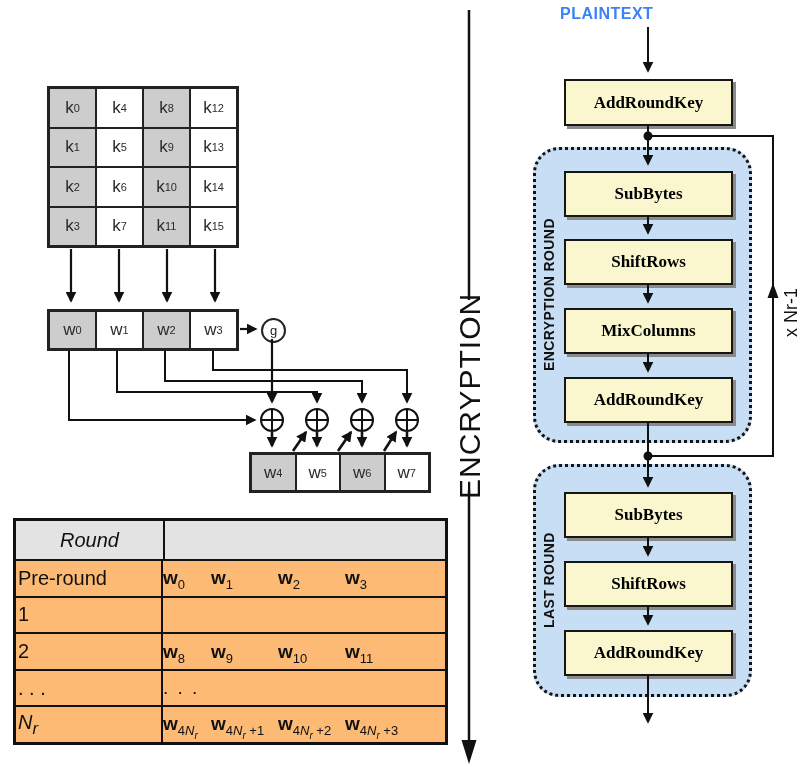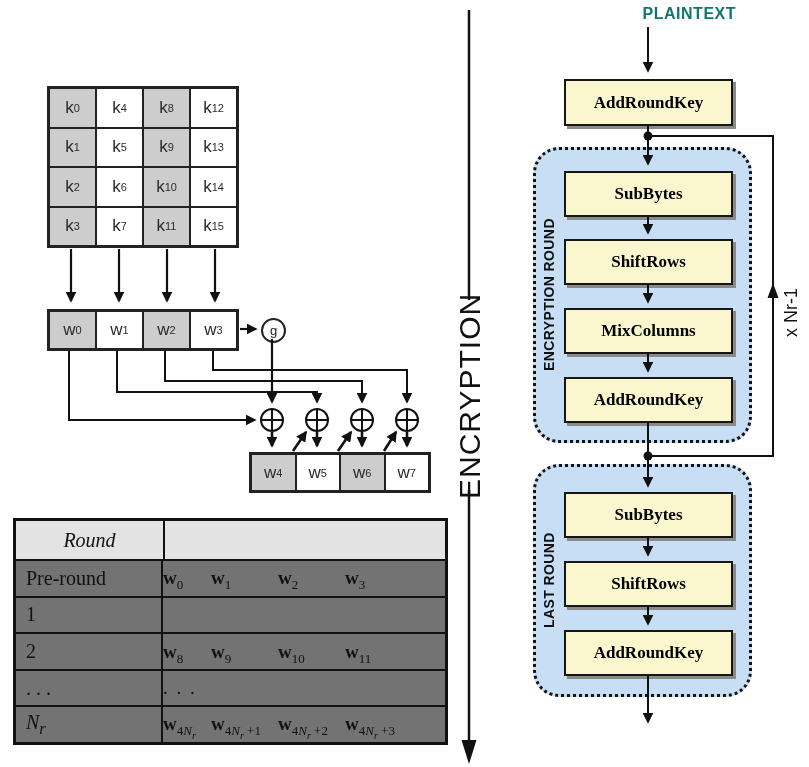--- a/index.html
+++ b/index.html
@@ -57,8 +57,8 @@
   #ark1{top:79px;height:47px;}
   #sb1{top:171px;} #sr1{top:239px;} #mc1{top:308px;} #ark2{top:377px;}
   #sb2{top:492px;} #sr2{top:561px;} #ark3{top:630px;}
-  .endpoint{position:absolute;left:560px;width:176px;text-align:right;font-weight:bold;font-size:16px;
-            letter-spacing:.5px;color:#0f766e;z-index:2;}
+  .endpoint{position:absolute;left:560px;width:176px;text-align:left;font-weight:bold;font-size:16px;
+            letter-spacing:.5px;color:#3b82f6;z-index:2;}
   #plaintext{top:5px;} #ciphertext{top:738px;}
   .looplabel{position:absolute;left:778px;top:266px;width:27px;height:94px;display:flex;align-items:center;justify-content:center;
              writing-mode:vertical-rl;transform:rotate(180deg);font-size:18px;color:#111;white-space:nowrap;z-index:2;}

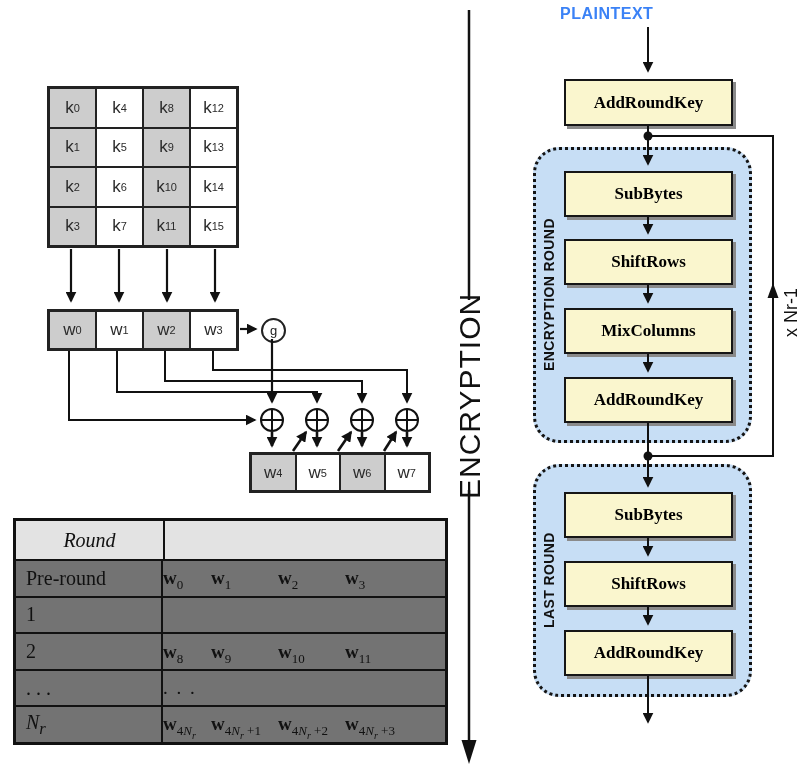--- a/index.html
+++ b/index.html
@@ -22,7 +22,7 @@
 
   
   .rtable{position:absolute;left:13px;top:518px;width:435px;height:227px;border:3px solid #111;box-sizing:border-box;
-          display:flex;flex-direction:column;font-family:Liberation Serif, serif;background:#737373;z-index:2;}
+          display:flex;flex-direction:column;font-family:Liberation Sans, sans-serif;background:#fdba74;z-index:2;}
   .thead{display:flex;background:var(--table-header-bg);border-bottom:2px solid #111;flex:1.05;}
   .th{display:flex;align-items:center;justify-content:center;font-style:italic;font-size:20px;}
   .th.round{width:147px;border-right:2px solid #111;}

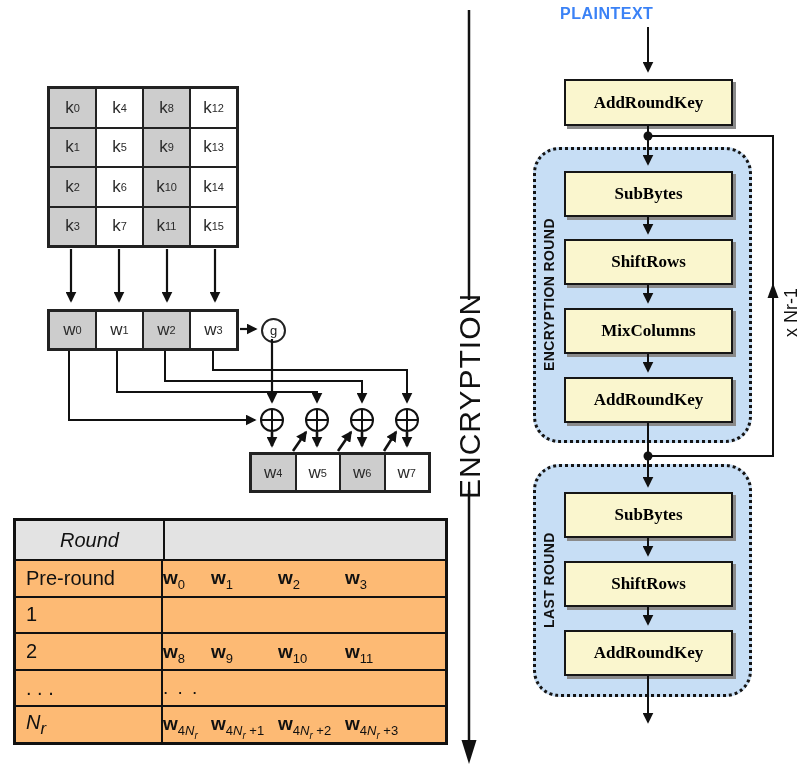--- a/index.html
+++ b/index.html
@@ -30,7 +30,7 @@
   .trow{display:flex;flex:1;border-bottom:2px solid #111;}
   .trow:last-child{border-bottom:none;}
   .td{display:flex;align-items:center;font-size:20px;}
-  .td.round{width:147px;border-right:2px solid #111;padding-left:10px;box-sizing:border-box;}
+  .td.round{width:147px;border-right:2px solid #111;padding-left:2px;box-sizing:border-box;}
   .td.words{flex:1;display:grid;grid-template-columns:48px 67px 67px auto;align-items:center;font-size:19px;}
   .td .word b{font-weight:bold;}
   .td.words sub{font-size:13px;line-height:0;}

